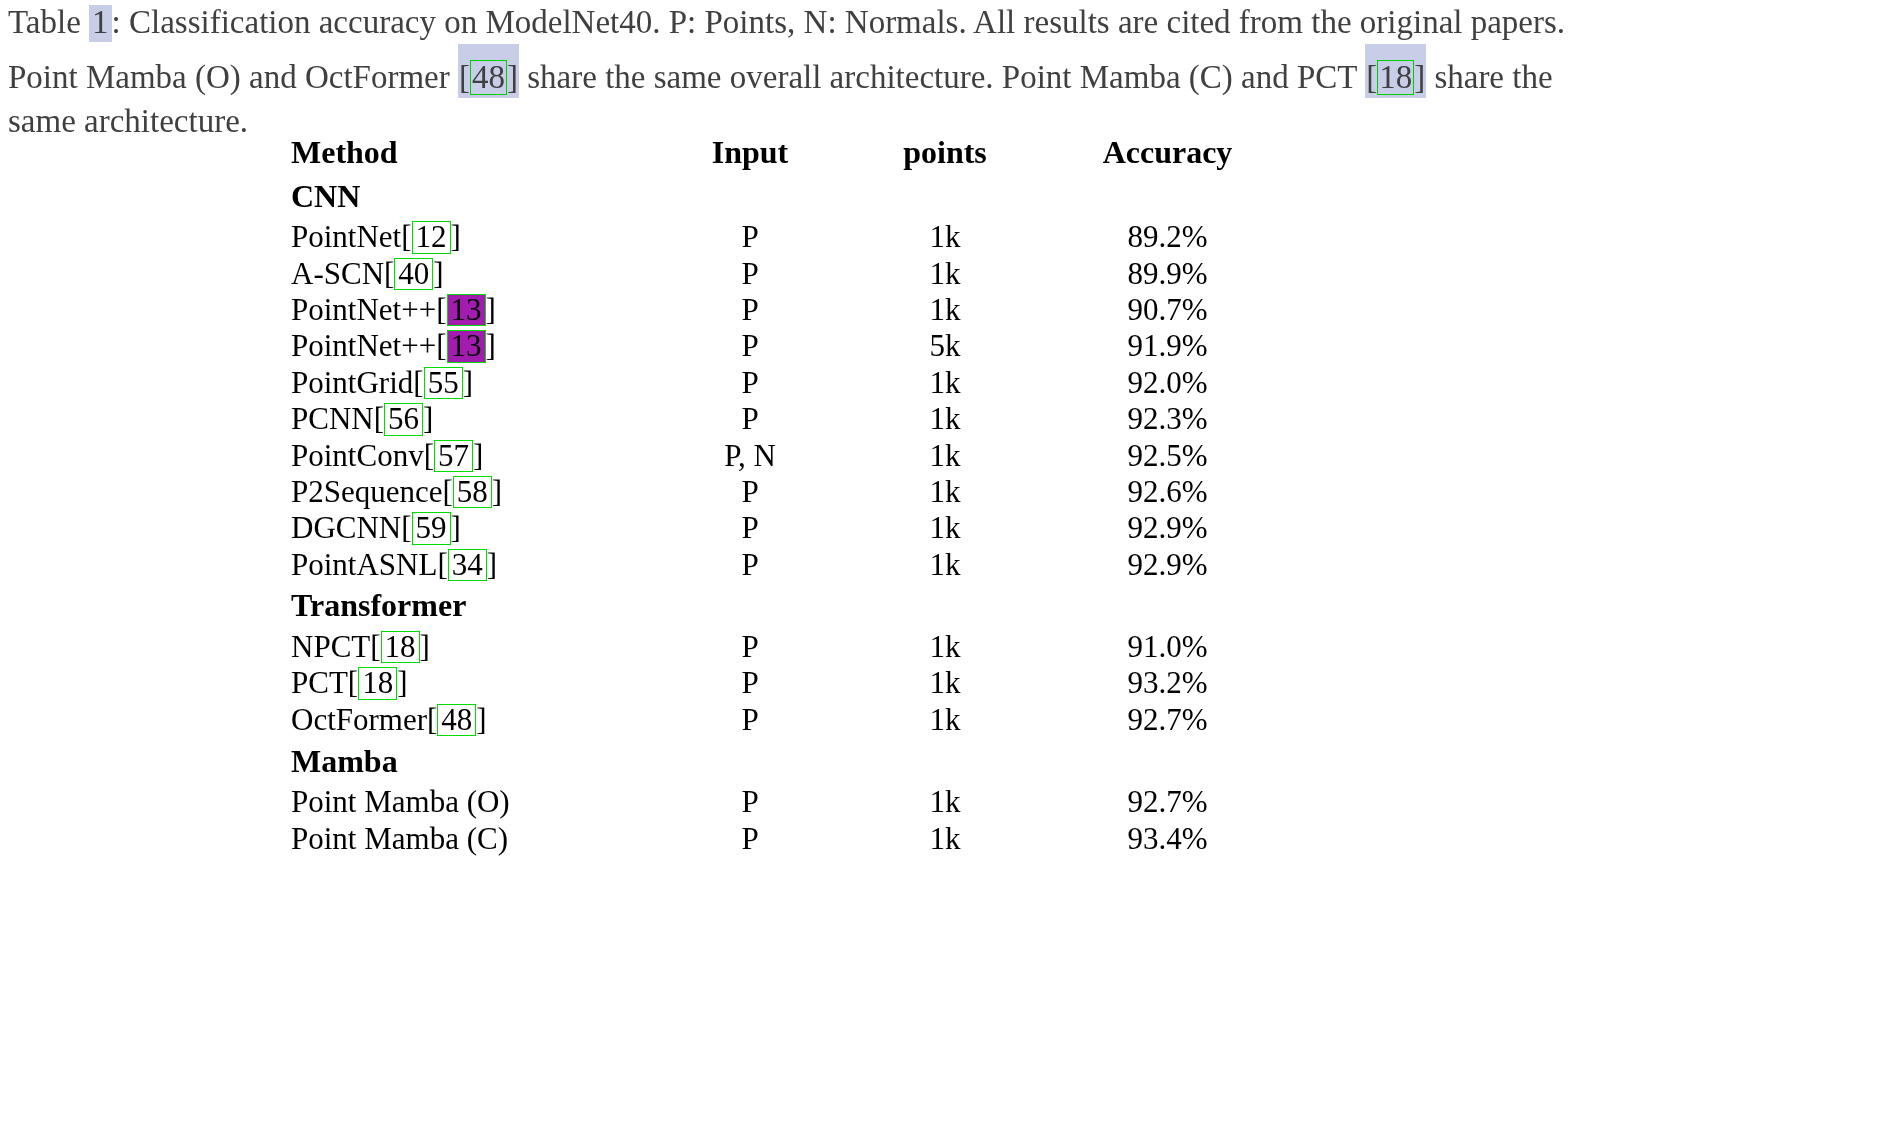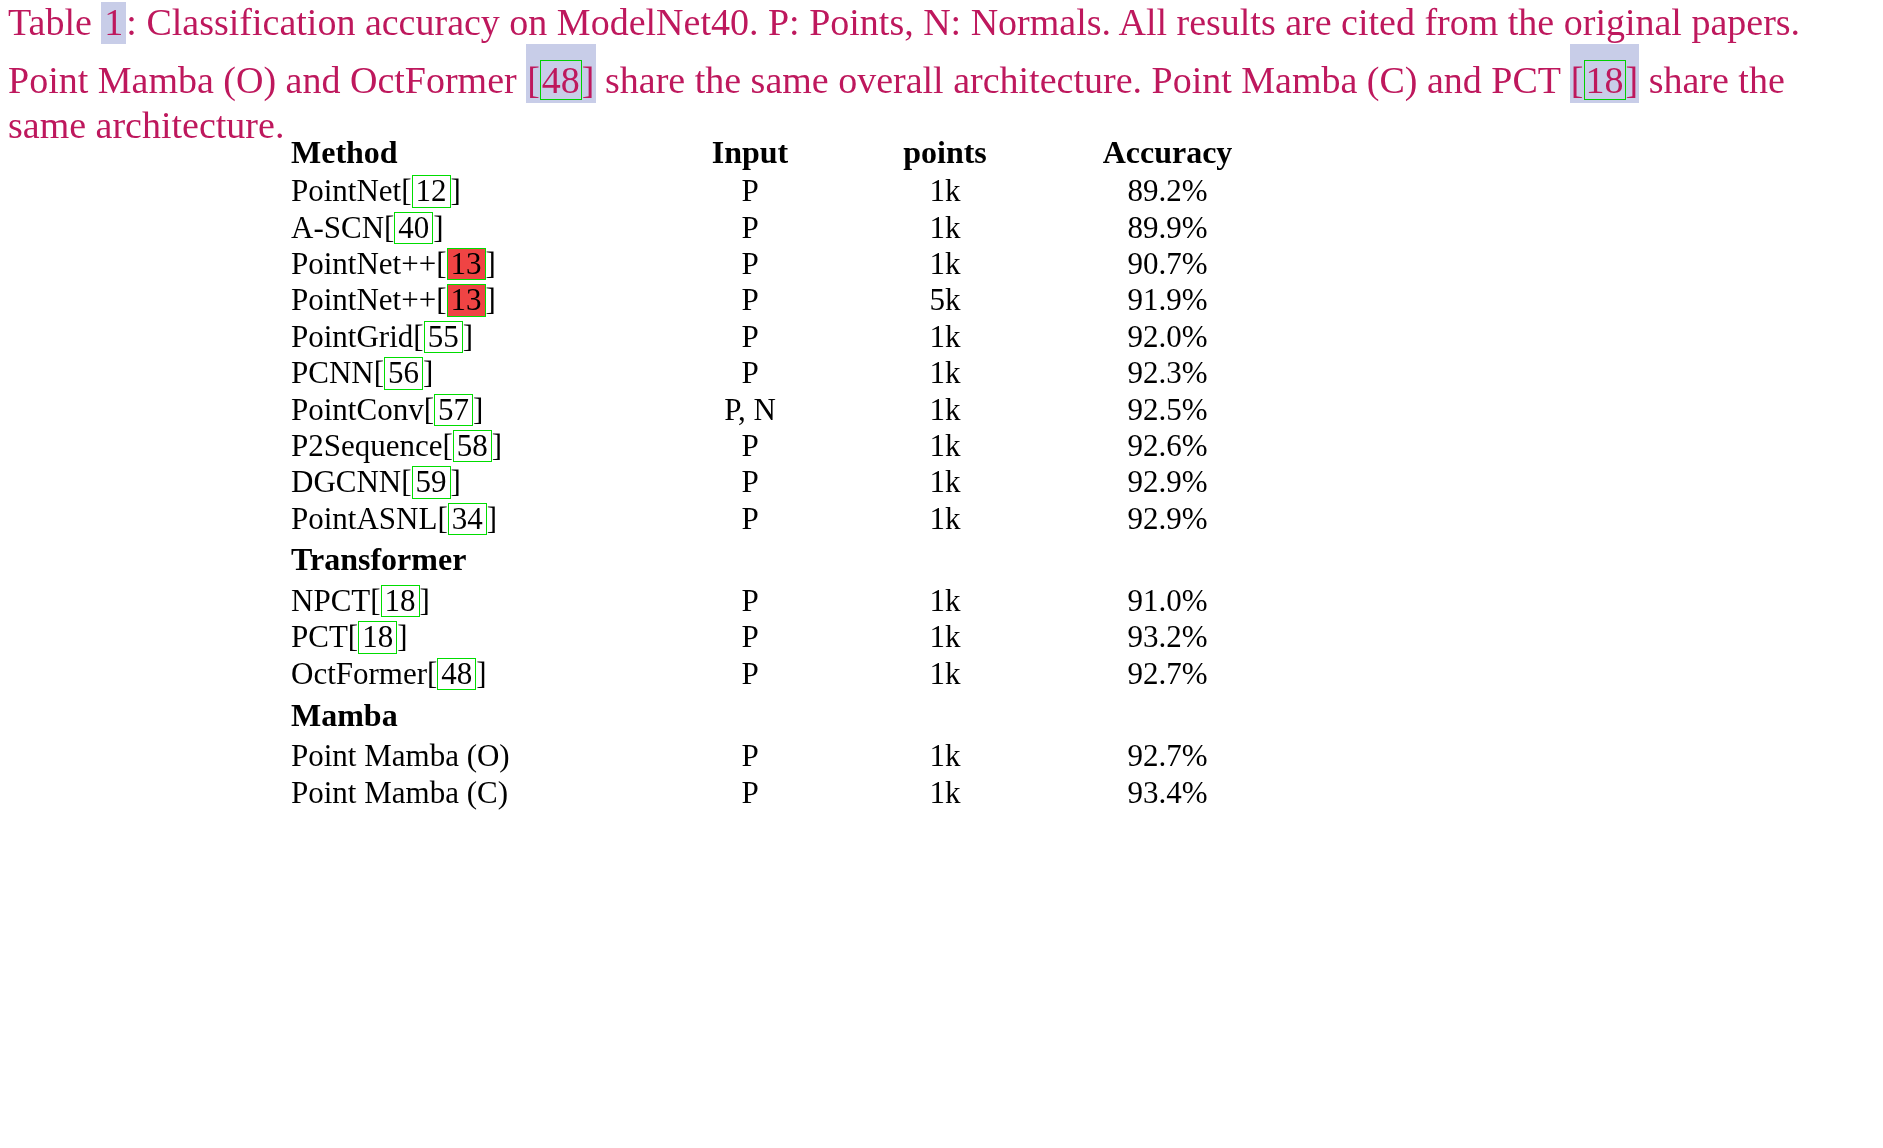--- a/index.html
+++ b/index.html
@@ -15,9 +15,9 @@
   
   .caption{
     position:absolute;left:8px;top:0px;width:1868px;
-    font-size:38px;line-height:44px;
+    font-size:33px;line-height:44px;
     text-align:justify;
-    color:#be185d;
+    color:#404040;
   }
   .cap-line{display:block;white-space:nowrap;}
   .cap-line.last{white-space:normal;}

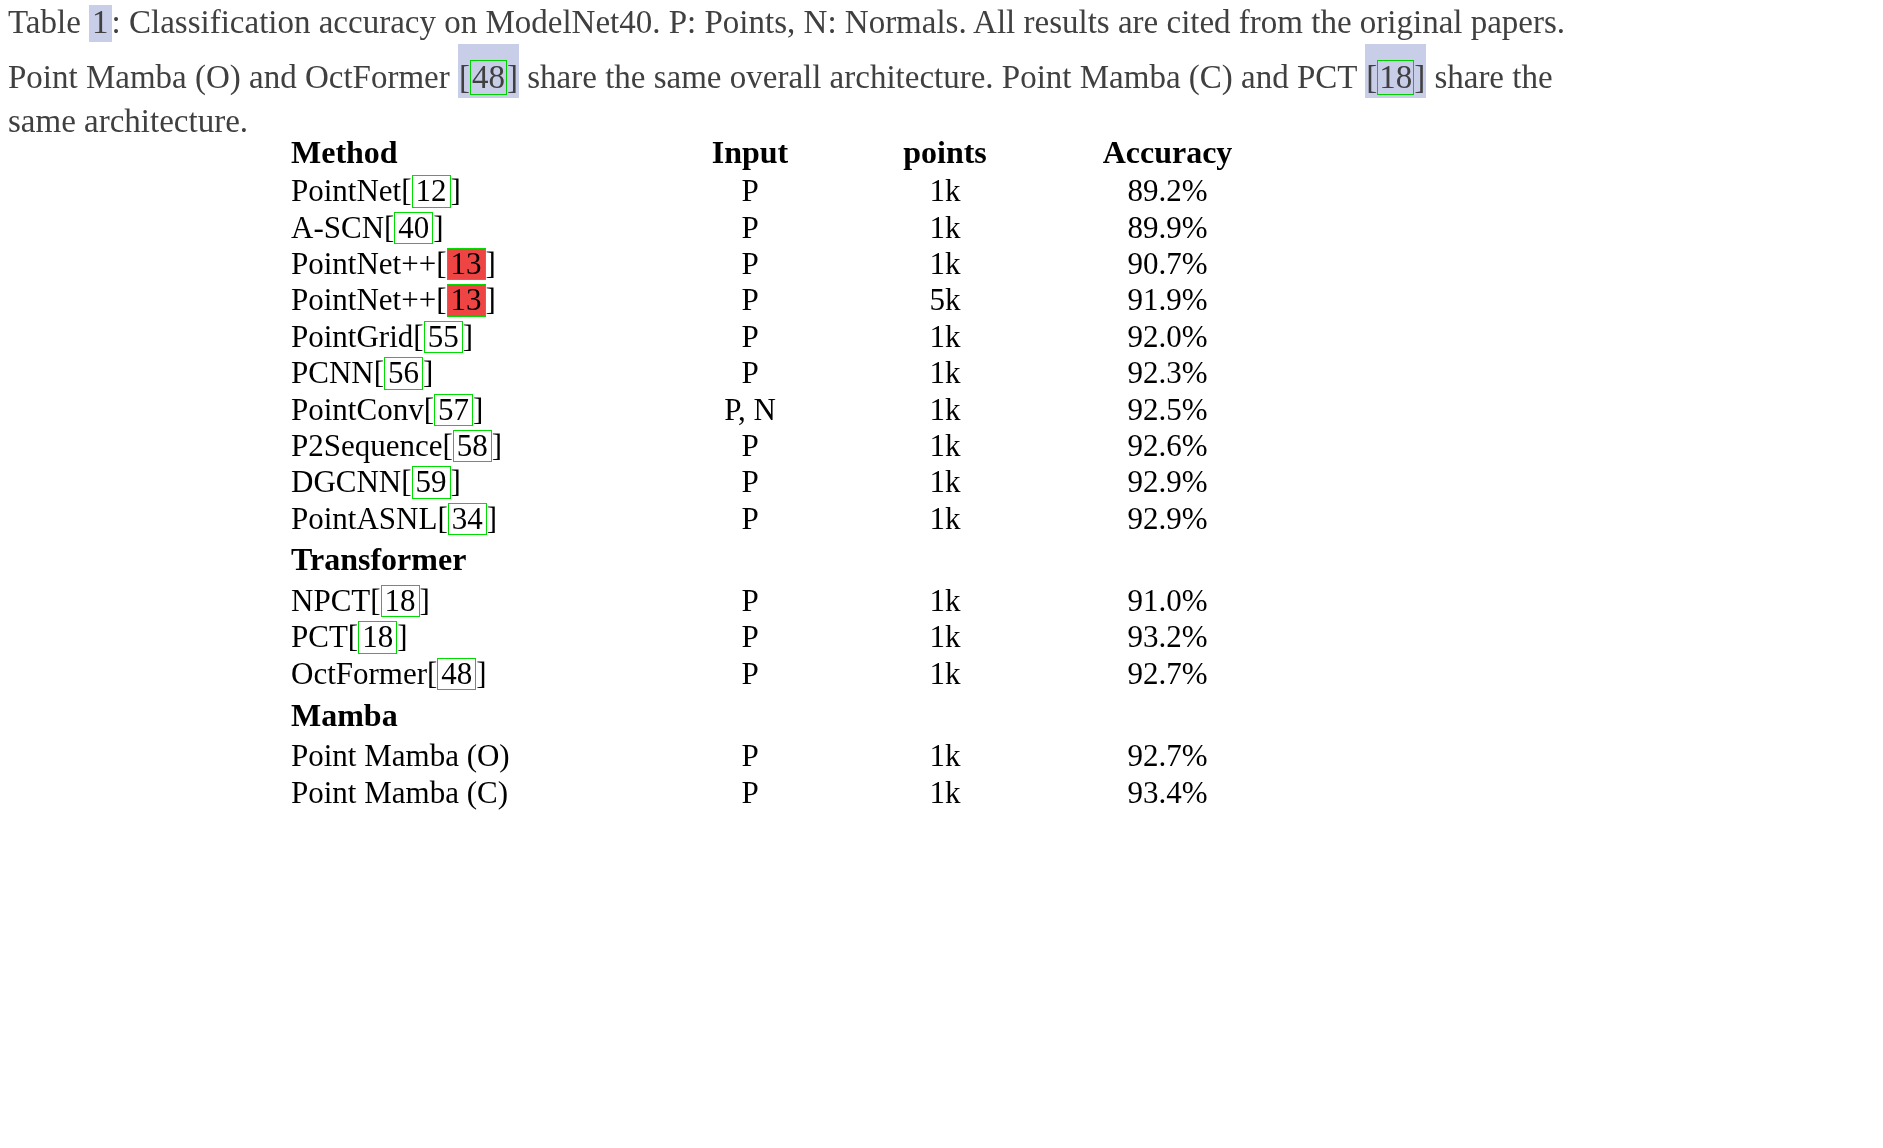--- a/index.html
+++ b/index.html
@@ -121,6 +121,12 @@
         </tr>
       </thead>
       <tbody id="tbody">
+          <tr class="section rule-bot">
+            <td class="m">CNN</td>
+            <td class="ctr col-sep"></td>
+            <td class="ctr col-sep"></td>
+            <td class="ctr col-sep"></td>
+          </tr>
           <tr class="data">
             <td class="m"><span>PointNet</span><span class="tcite"><span>[</span><span class="num">12</span><span>]</span></span></td>
             <td class="ctr col-sep">P</td>

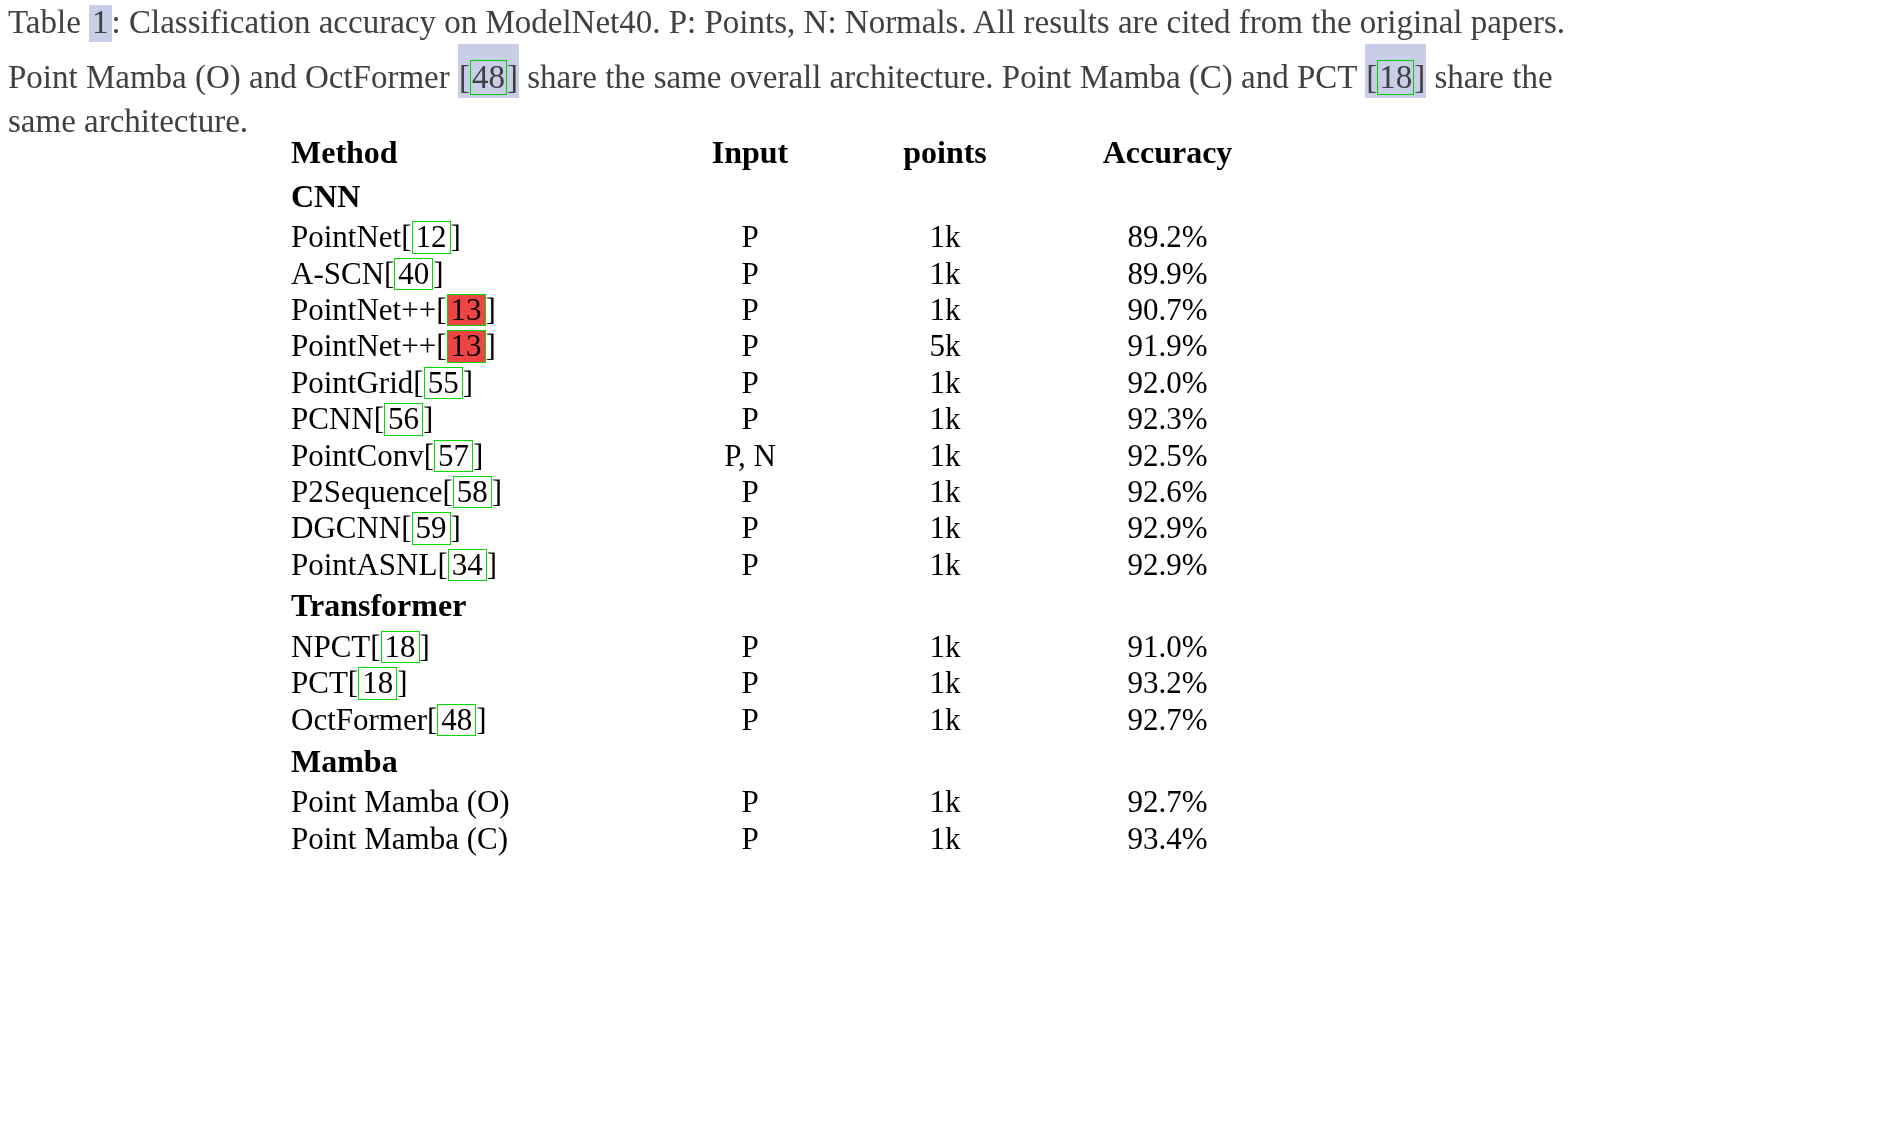--- a/index.html
+++ b/index.html
@@ -91,7 +91,7 @@
     padding:0 3px;
     line-height:0.98;
   }
-  .tcite.hl .num{background:#ef4444;}
+  .tcite.hl .num{background:#a21caf;}
 </style>
 </head>
 <body>

